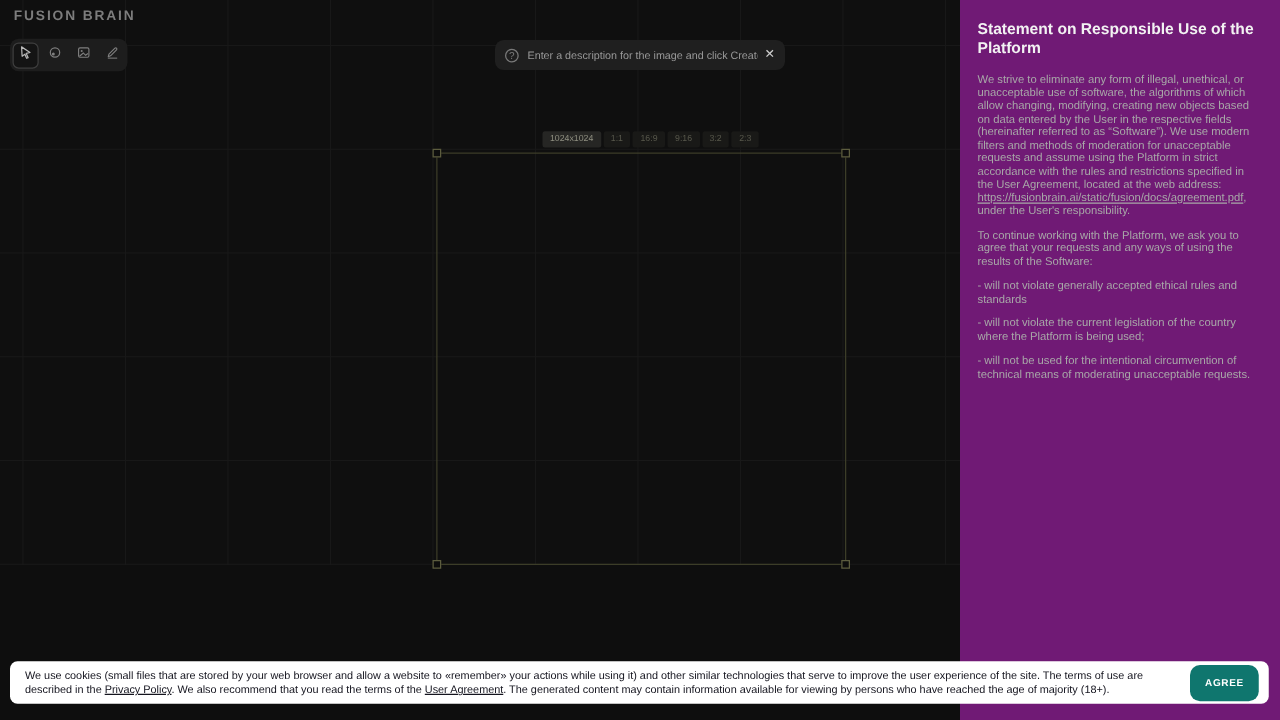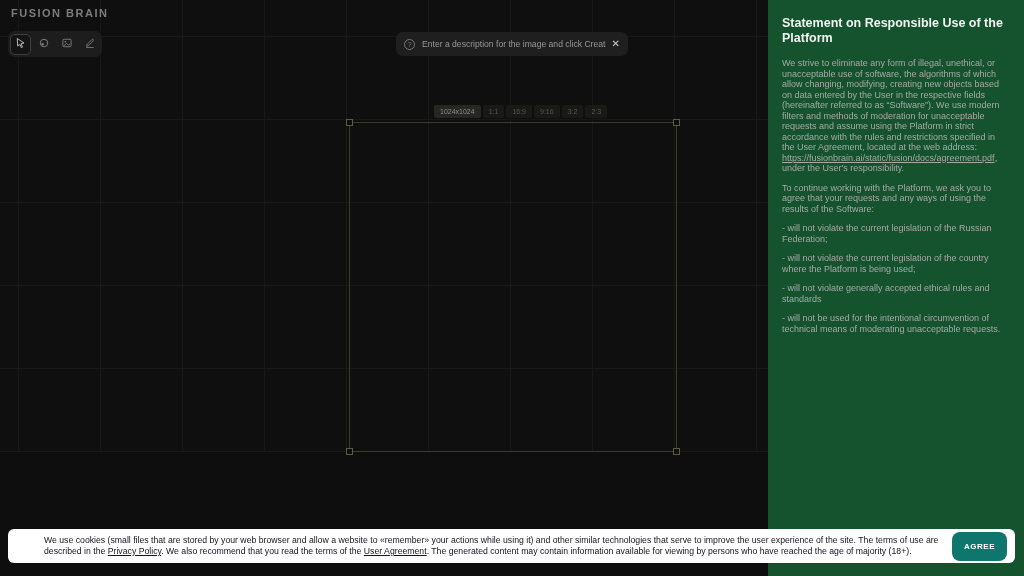--- a/index.html
+++ b/index.html
@@ -96,7 +96,7 @@
   
   .side-panel {
     position:absolute; left:768px; top:0; width:256px; height:576px;
-    background:#14532d; padding:16px 16px 0 14px;
+    background:#701a75; padding:16px 16px 0 14px;
     z-index:3;
   }
   .panel-title {

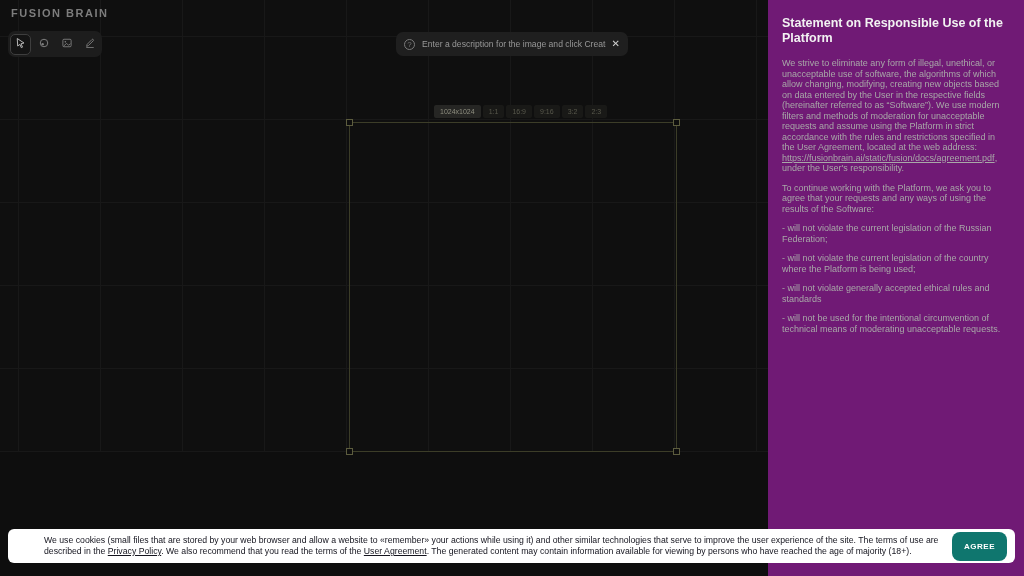--- a/index.html
+++ b/index.html
@@ -203,7 +203,6 @@
   <div class="panel-text">
     <p><span>We strive to eliminate any form of illegal, unethical, or unacceptable use of software, the algorithms of which allow changing, modifying, creating new objects based on data entered by the User in the respective fields (hereinafter referred to as “Software”). We use modern filters and methods of moderation for unacceptable requests and assume using the Platform in strict accordance with the rules and restrictions specified in the User Agreement, located at the web address: </span><a class="panel-link" href="#">https://fusionbrain.ai/static/fusion/docs/agreement.pdf</a><span>, under the User's responsibility.</span></p>
     <p>To continue working with the Platform, we ask you to agree that your requests and any ways of using the results of the Software:</p>
-    <p>- will not violate the current legislation of the Russian Federation;</p>
     <p>- will not violate the current legislation of the country where the Platform is being used;</p>
     <p>- will not violate generally accepted ethical rules and standards</p>
     <p>- will not be used for the intentional circumvention of technical means of moderating unacceptable requests.</p>

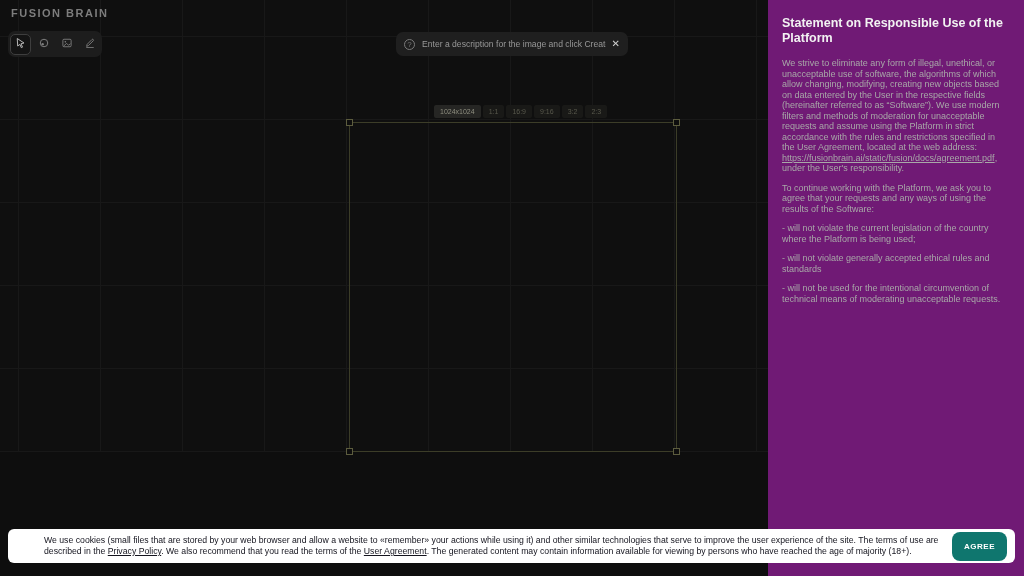--- a/index.html
+++ b/index.html
@@ -203,8 +203,8 @@
   <div class="panel-text">
     <p><span>We strive to eliminate any form of illegal, unethical, or unacceptable use of software, the algorithms of which allow changing, modifying, creating new objects based on data entered by the User in the respective fields (hereinafter referred to as “Software”). We use modern filters and methods of moderation for unacceptable requests and assume using the Platform in strict accordance with the rules and restrictions specified in the User Agreement, located at the web address: </span><a class="panel-link" href="#">https://fusionbrain.ai/static/fusion/docs/agreement.pdf</a><span>, under the User's responsibility.</span></p>
     <p>To continue working with the Platform, we ask you to agree that your requests and any ways of using the results of the Software:</p>
+    <p>- will not violate generally accepted ethical rules and standards</p>
     <p>- will not violate the current legislation of the country where the Platform is being used;</p>
-    <p>- will not violate generally accepted ethical rules and standards</p>
     <p>- will not be used for the intentional circumvention of technical means of moderating unacceptable requests.</p>
   </div>
 </div>

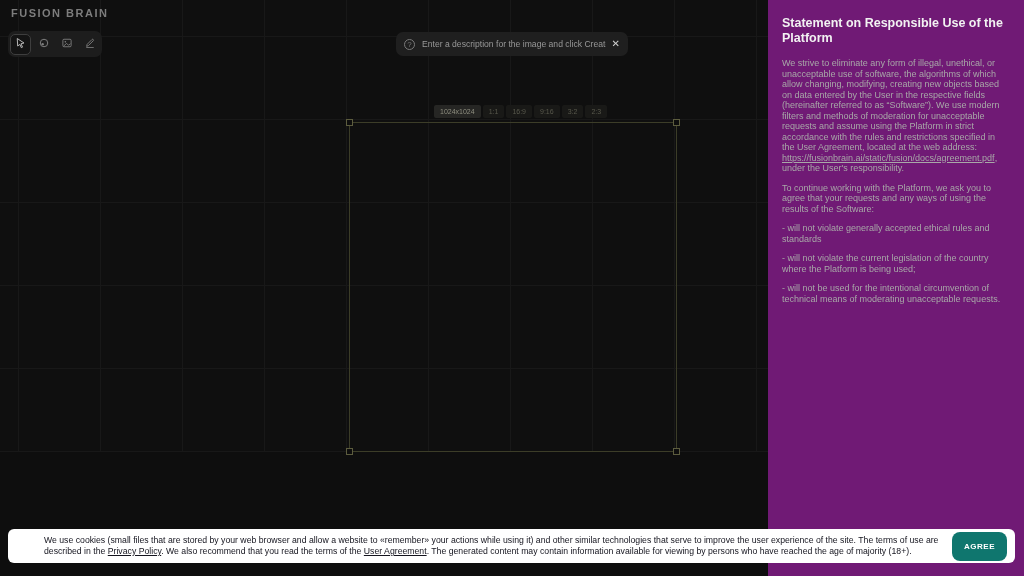--- a/index.html
+++ b/index.html
@@ -122,7 +122,7 @@
     z-index:10;
   }
   .cookie-text {
-    flex:1; color:#14141e; font-size:8.7px; line-height:11.5px;margin-left:24px;
+    flex:1; color:#14141e; font-size:8.7px; line-height:11.5px;
   }
   .cookie-link { color:#14141e; text-decoration:underline; cursor:pointer; }
   .agree-btn {

